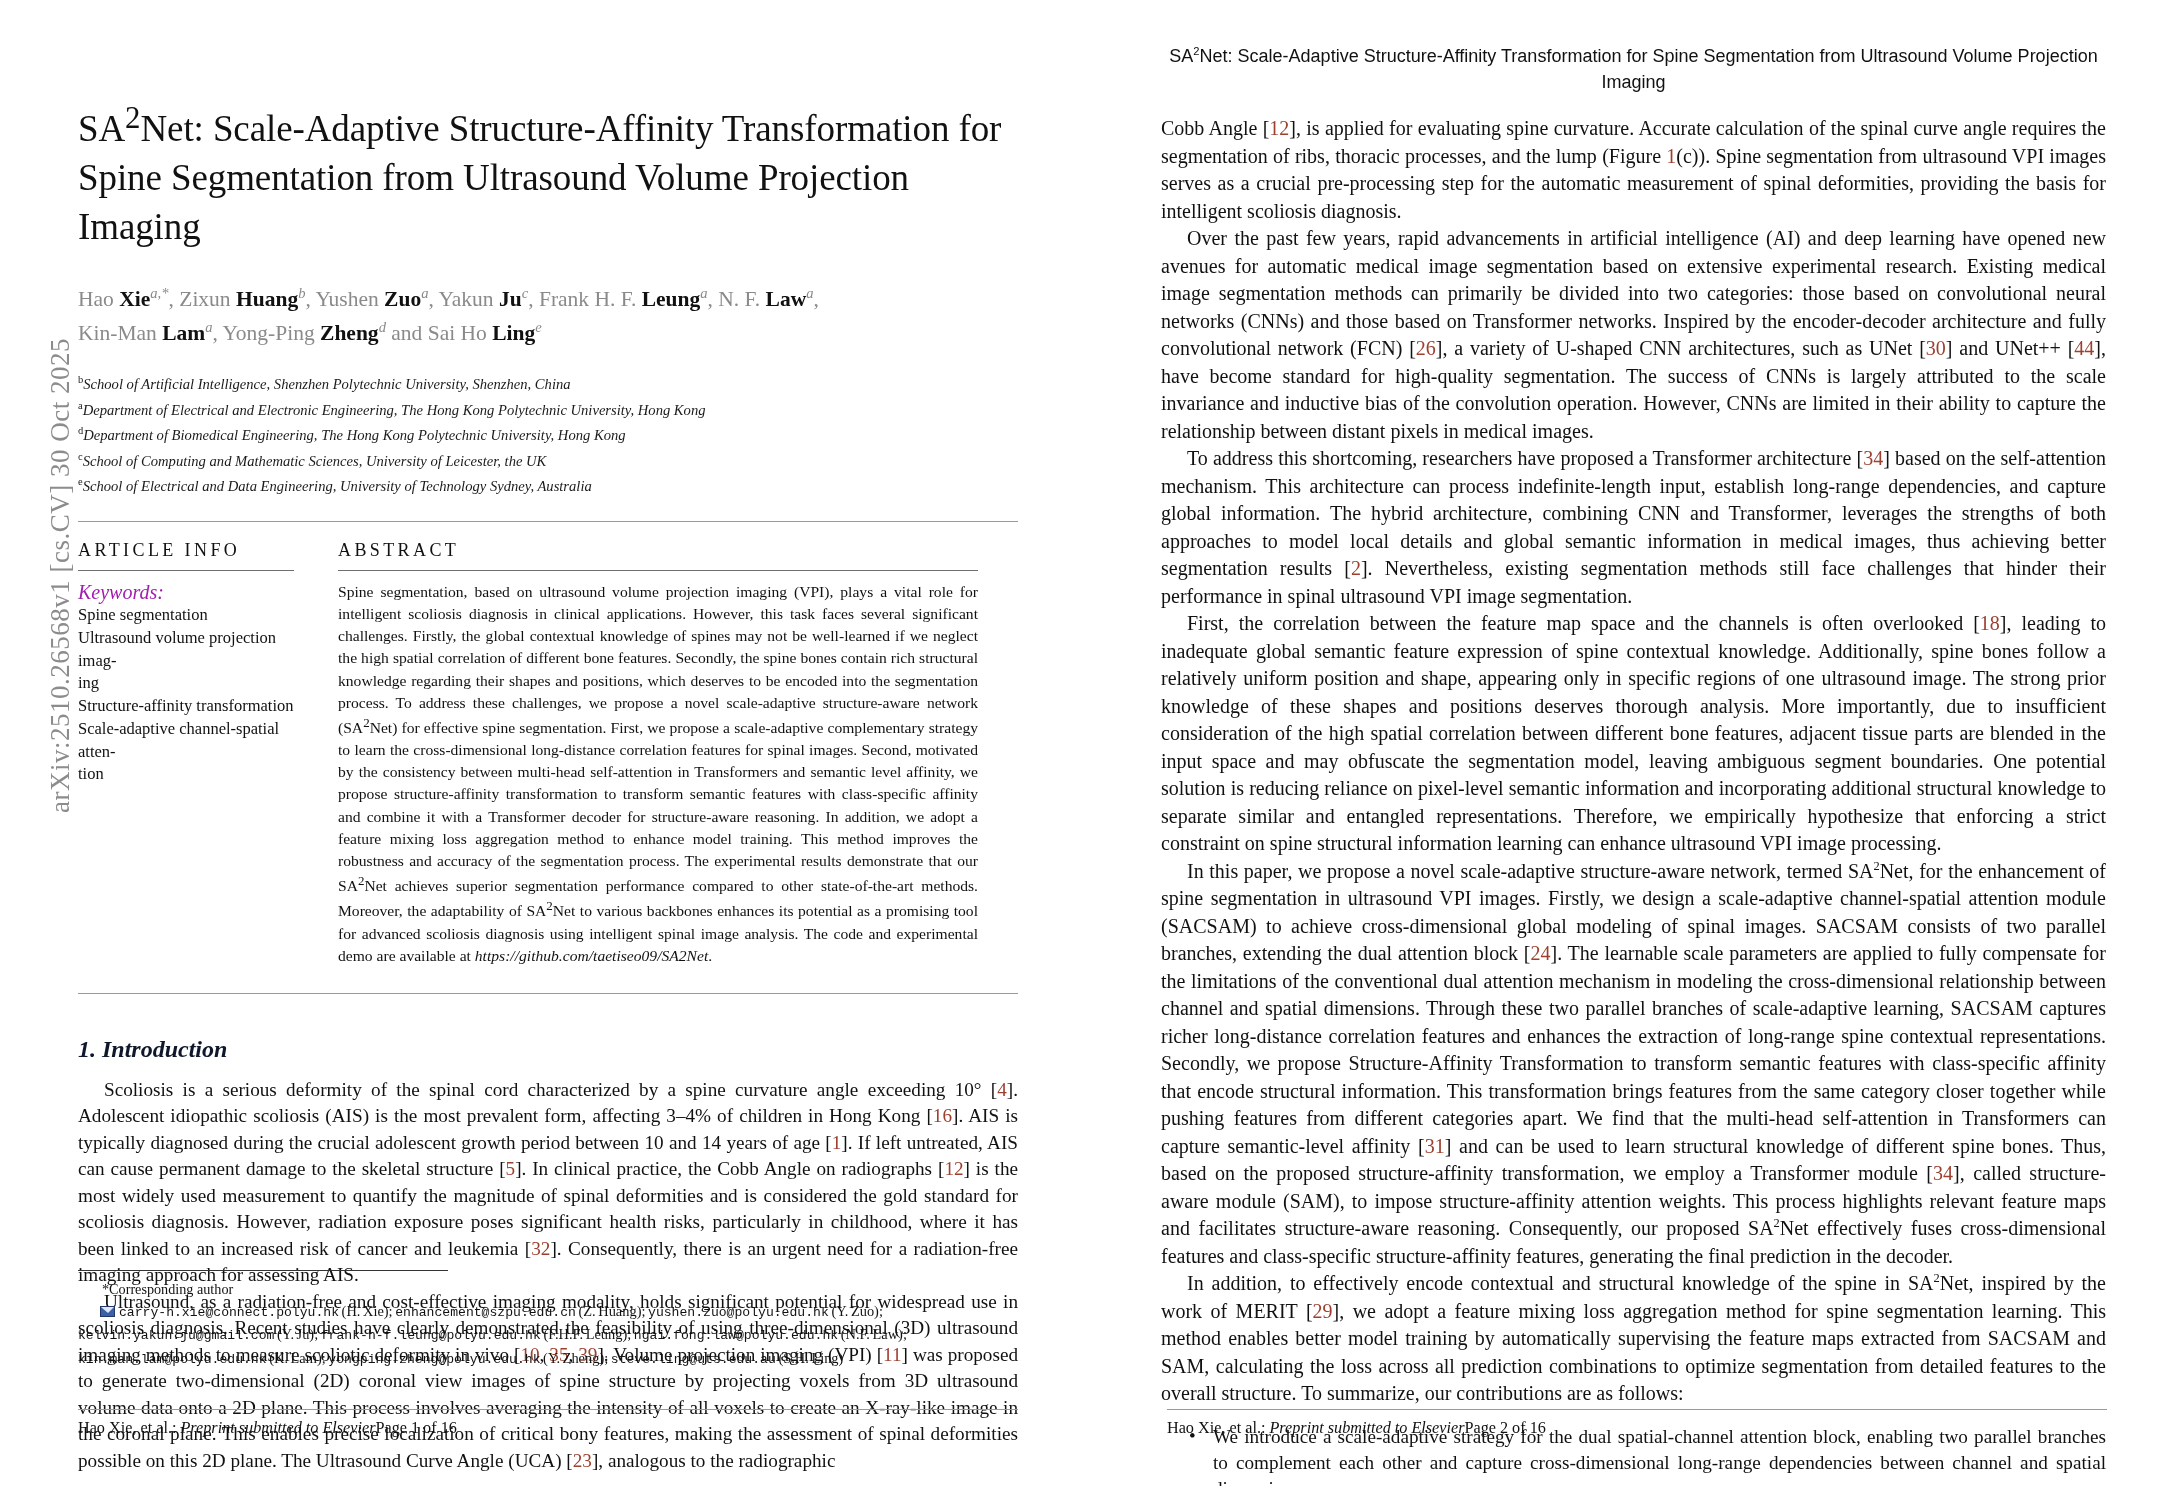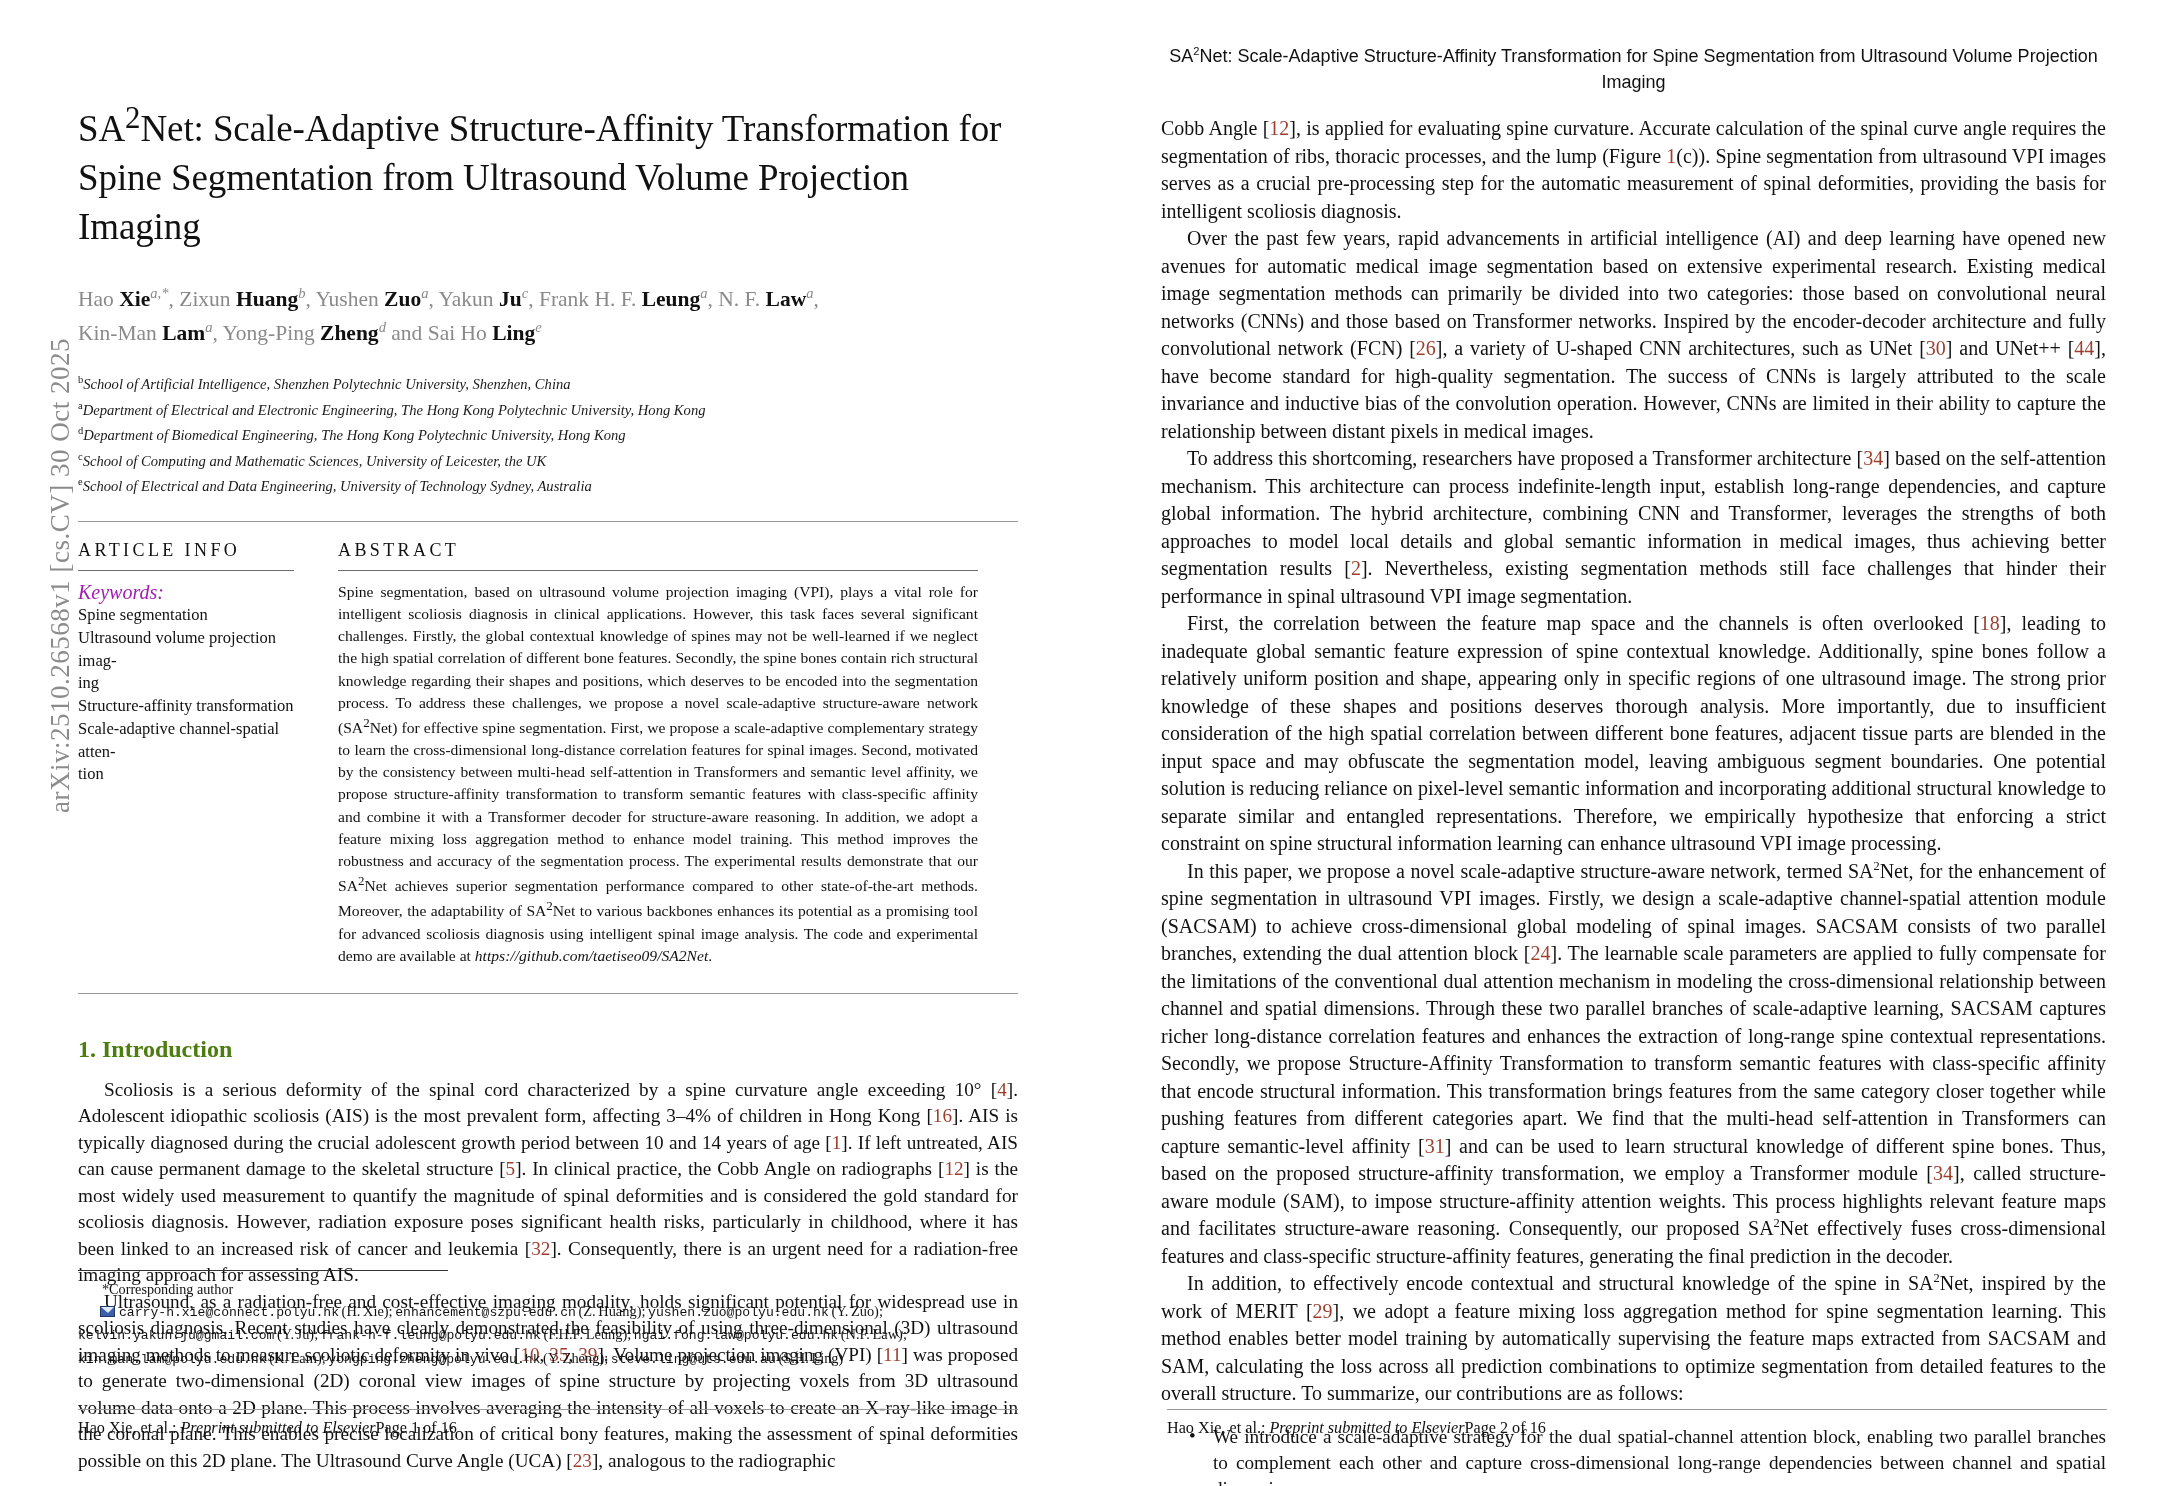--- a/index.html
+++ b/index.html
@@ -117,9 +117,10 @@
   .sec-title {
     font-size: 24px;
     font-weight: 700;
-    color: #4d7c0f;
+    color: #0f172a;
     margin-top: 42px;
     margin-bottom: 14px;
+    font-style: italic;
   }
   .bodytext p {
     font-size: 19.2px;

